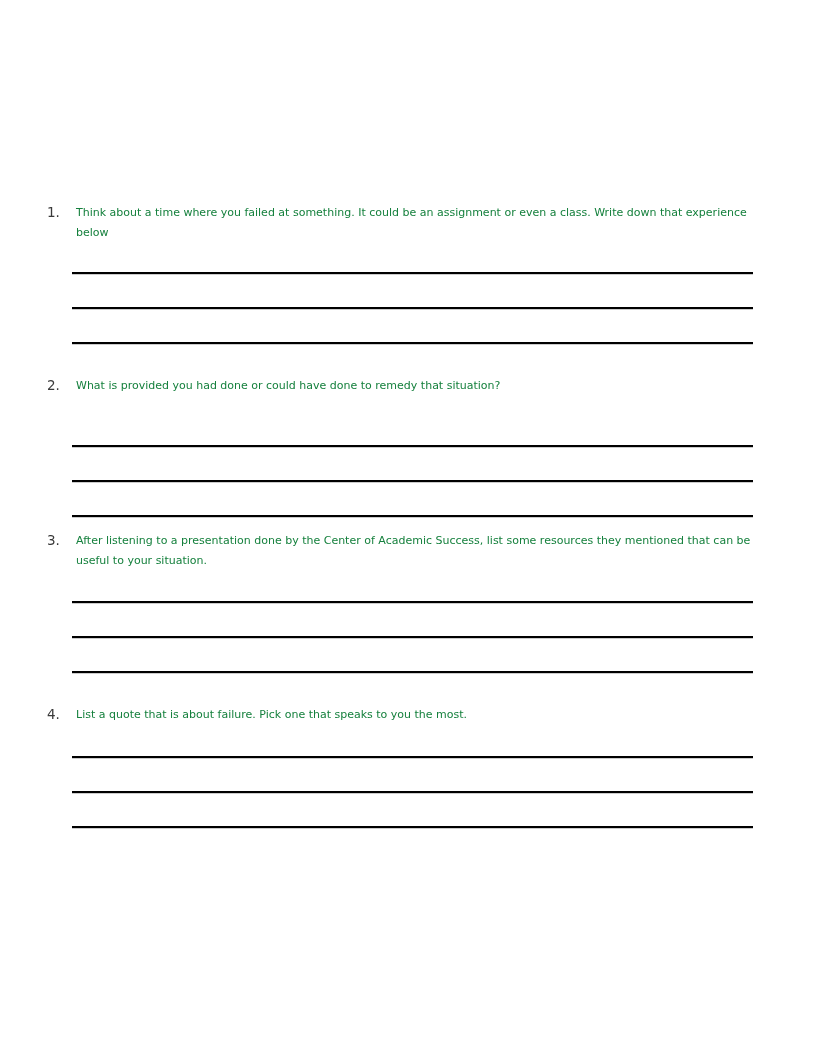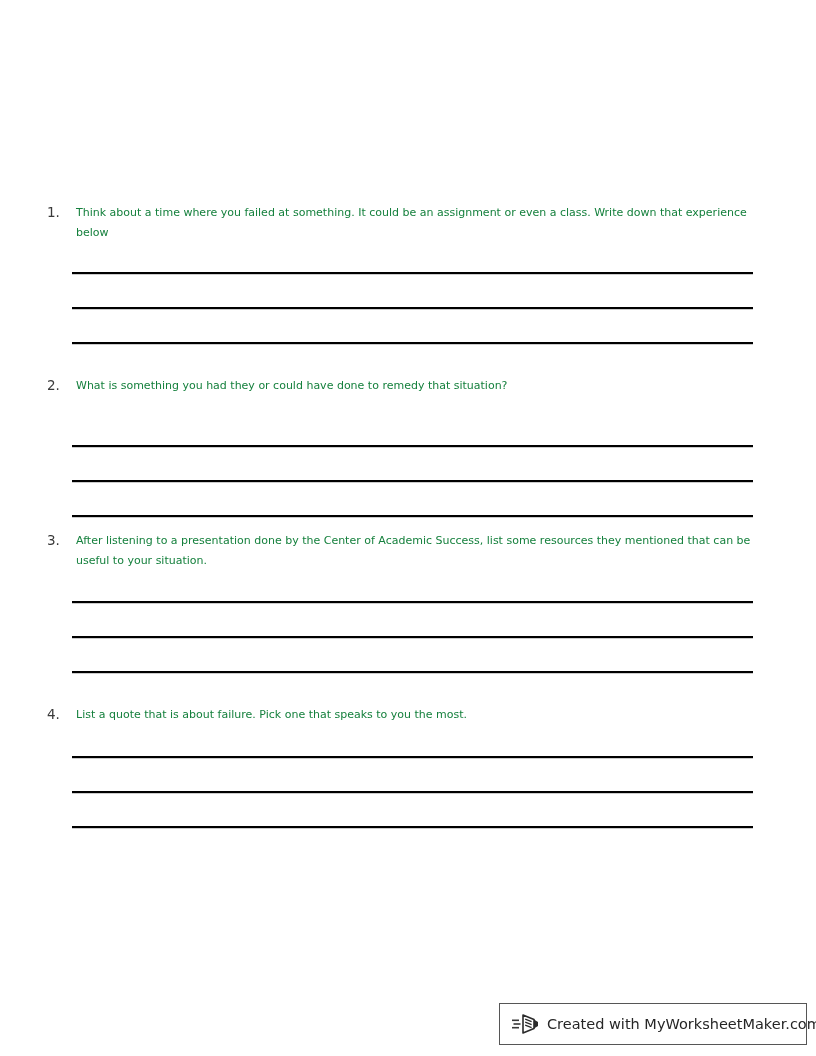--- a/index.html
+++ b/index.html
@@ -149,7 +149,7 @@
   <div class="question-block" style="top:376px;">
     <div class="question-head">
       <div class="question-number">2.</div>
-      <div class="question-text">What is something you had they or could have done to remedy that situation?</div>
+      <div class="question-text">What is provided you had done or could have done to remedy that situation?</div>
     </div>
   </div>
   <div class="answer-lines" style="top:445px;">

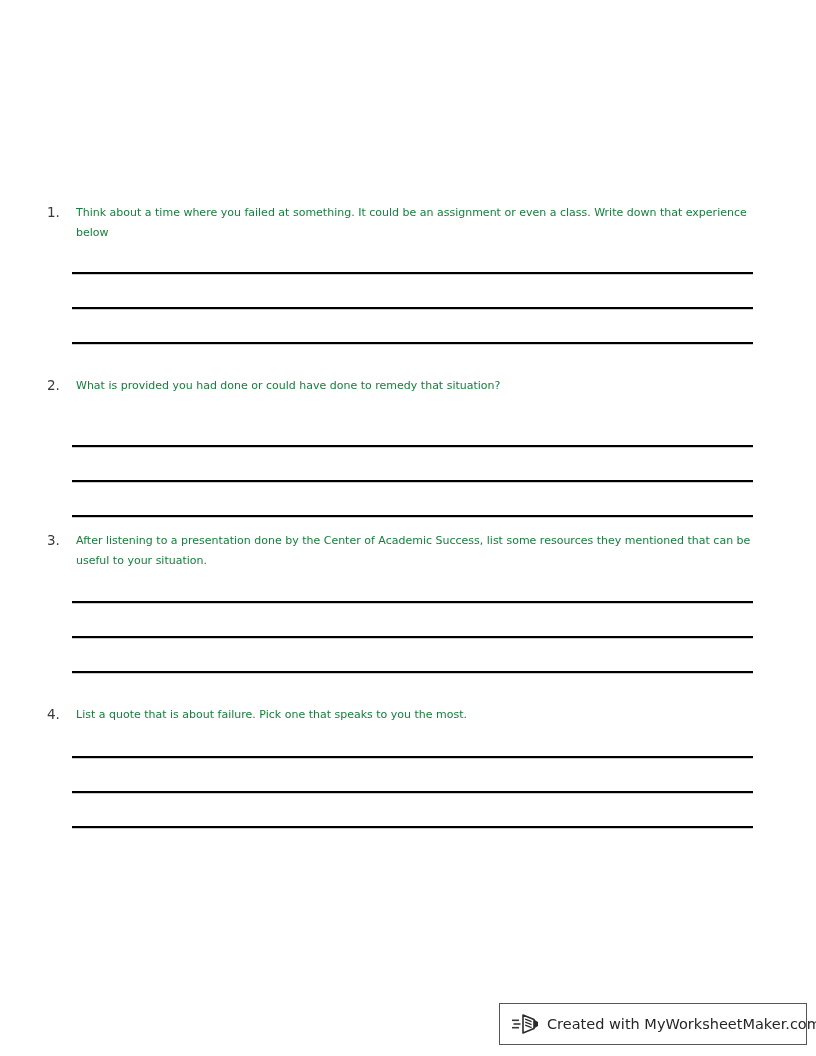--- a/index.html
+++ b/index.html
@@ -182,21 +182,6 @@
     <div class="answer-line"></div>
   </div>
 
-  <div class="footer-badge">
-    <span class="footer-logo">
-      <svg width="28" height="22" viewBox="0 0 28 22" xmlns="http://www.w3.org/2000/svg">
-        <g fill="#3a3a3a">
-          <rect x="0" y="6.5" width="7" height="1.6"></rect>
-          <rect x="1.5" y="10.2" width="7" height="1.6"></rect>
-          <rect x="0" y="13.9" width="7" height="1.6"></rect>
-        </g>
-        <path d="M11 2 L22 6.5 L22 15.5 L11 20 Z" fill="#ffffff" stroke="#2b2b2b" stroke-width="1.6" stroke-linejoin="round"></path>
-        <path d="M13.2 6.2 L19.6 8.6 M13.2 9.2 L19.6 11.6 M13.2 12.2 L19.6 14.6" stroke="#2b2b2b" stroke-width="1.3"></path>
-        <path d="M22 6.5 L26 9 L26 13 L22 15.5 Z" fill="#2b2b2b"></path>
-      </svg>
-    </span>
-    <span class="footer-text">Created with MyWorksheetMaker.com</span>
-  </div>
 
 </div>
 

